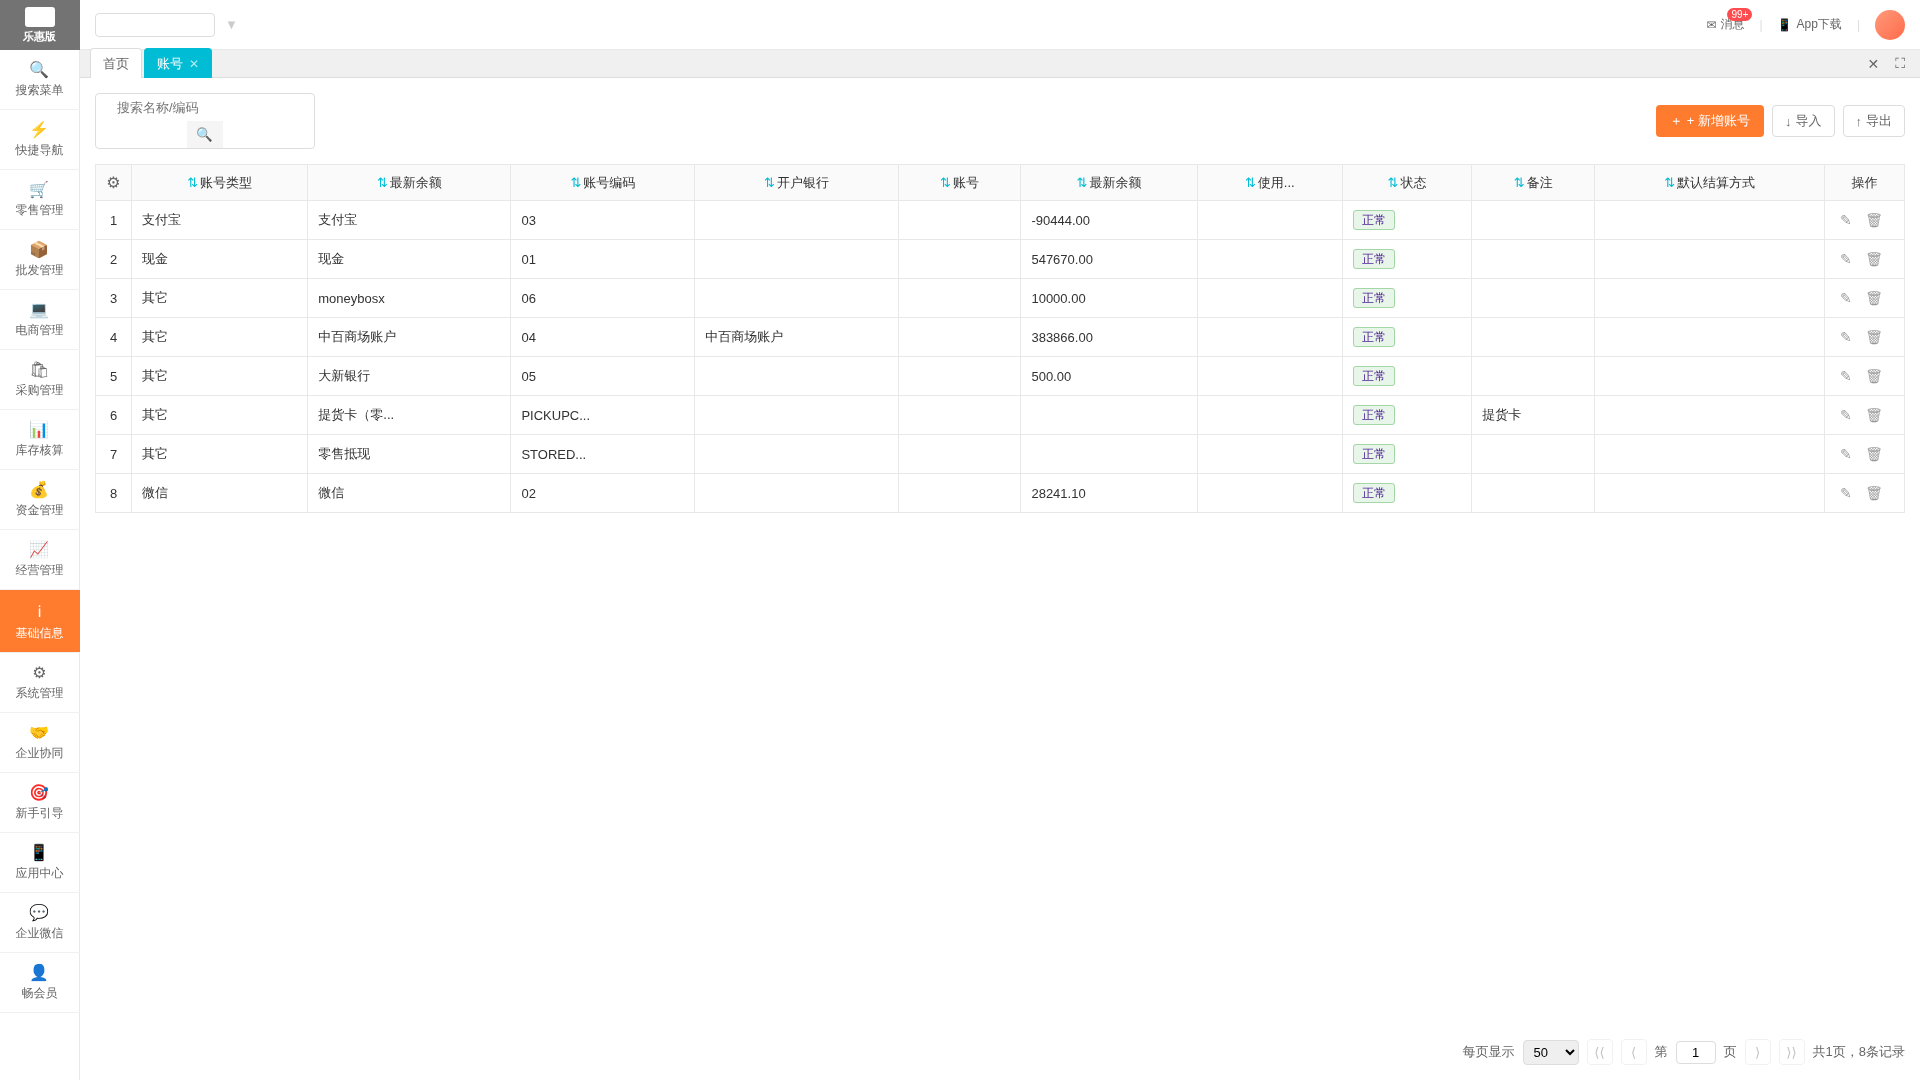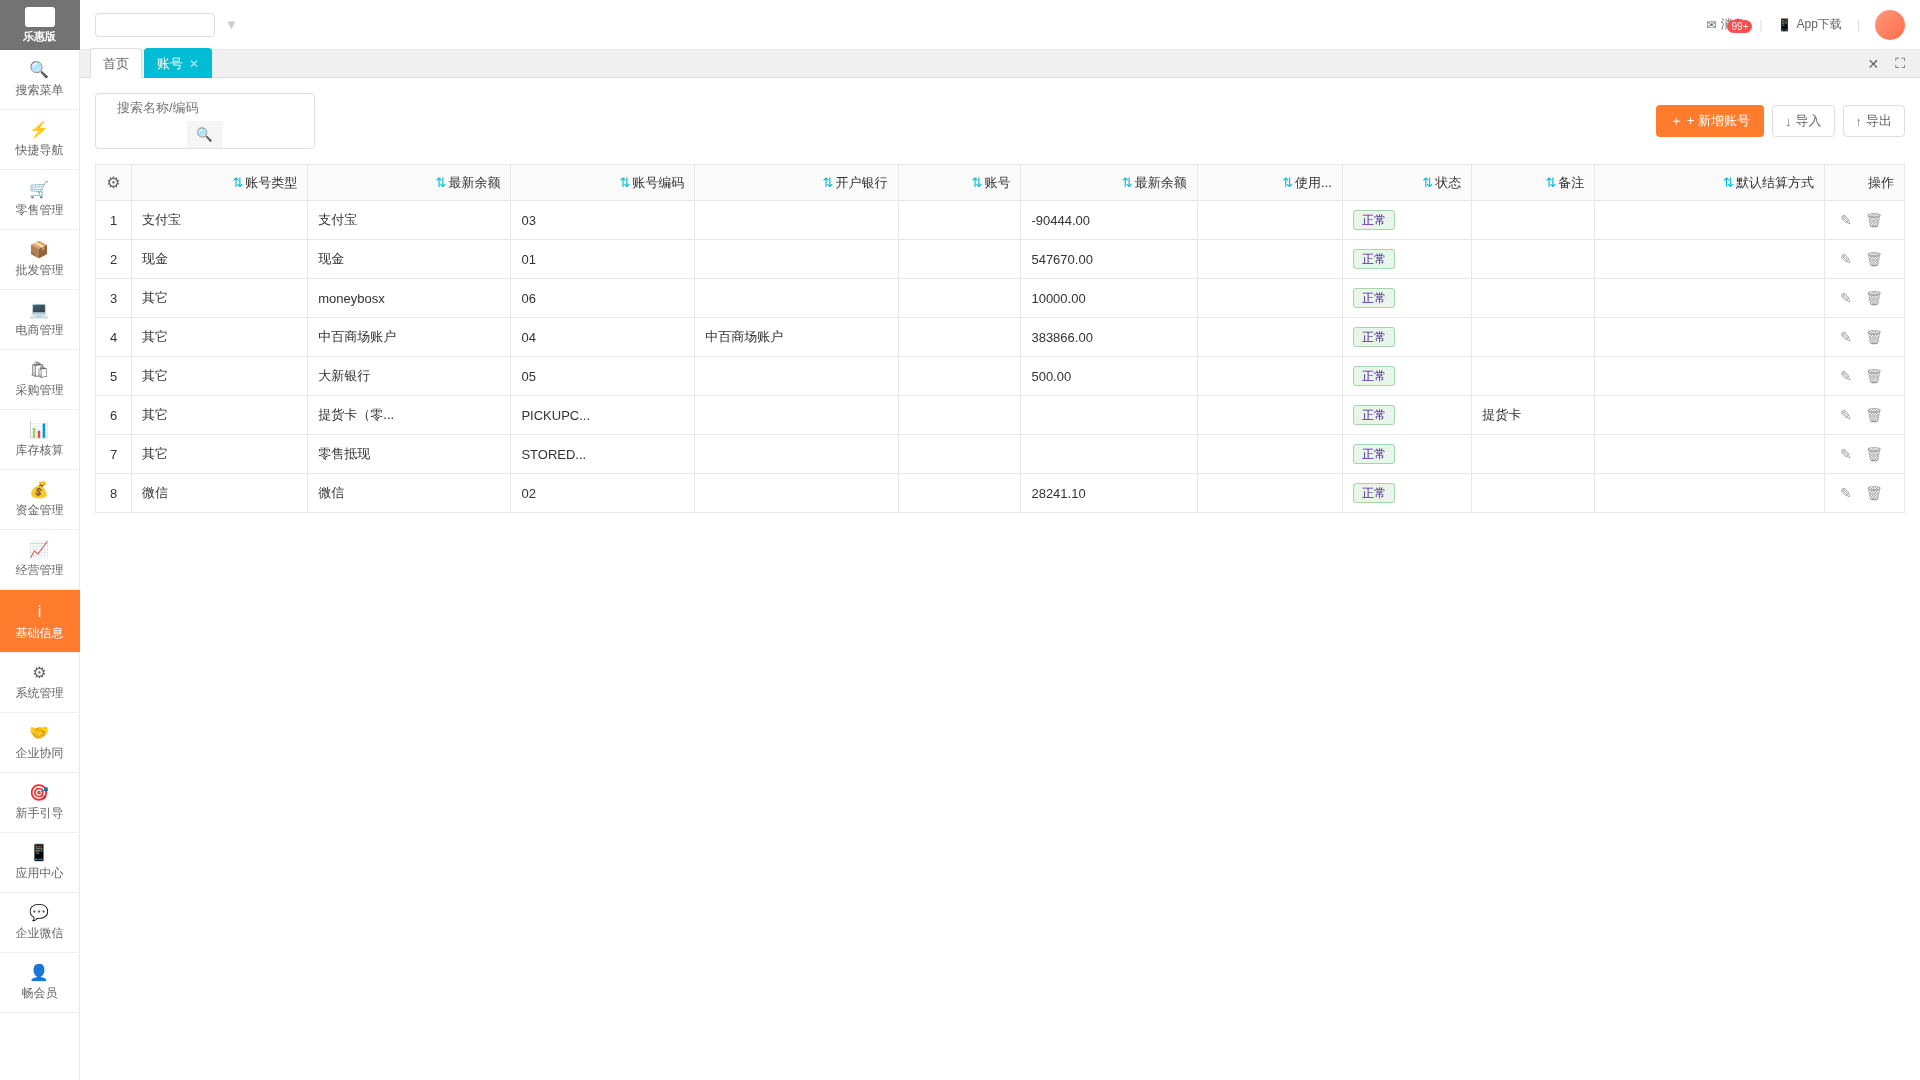--- a/index.html
+++ b/index.html
@@ -112,7 +112,6 @@
       right: -8px;
       min-width: 16px;
       text-align: center;
-      margin-top: 12px;
     }
     .topbar-app {
       display: flex;

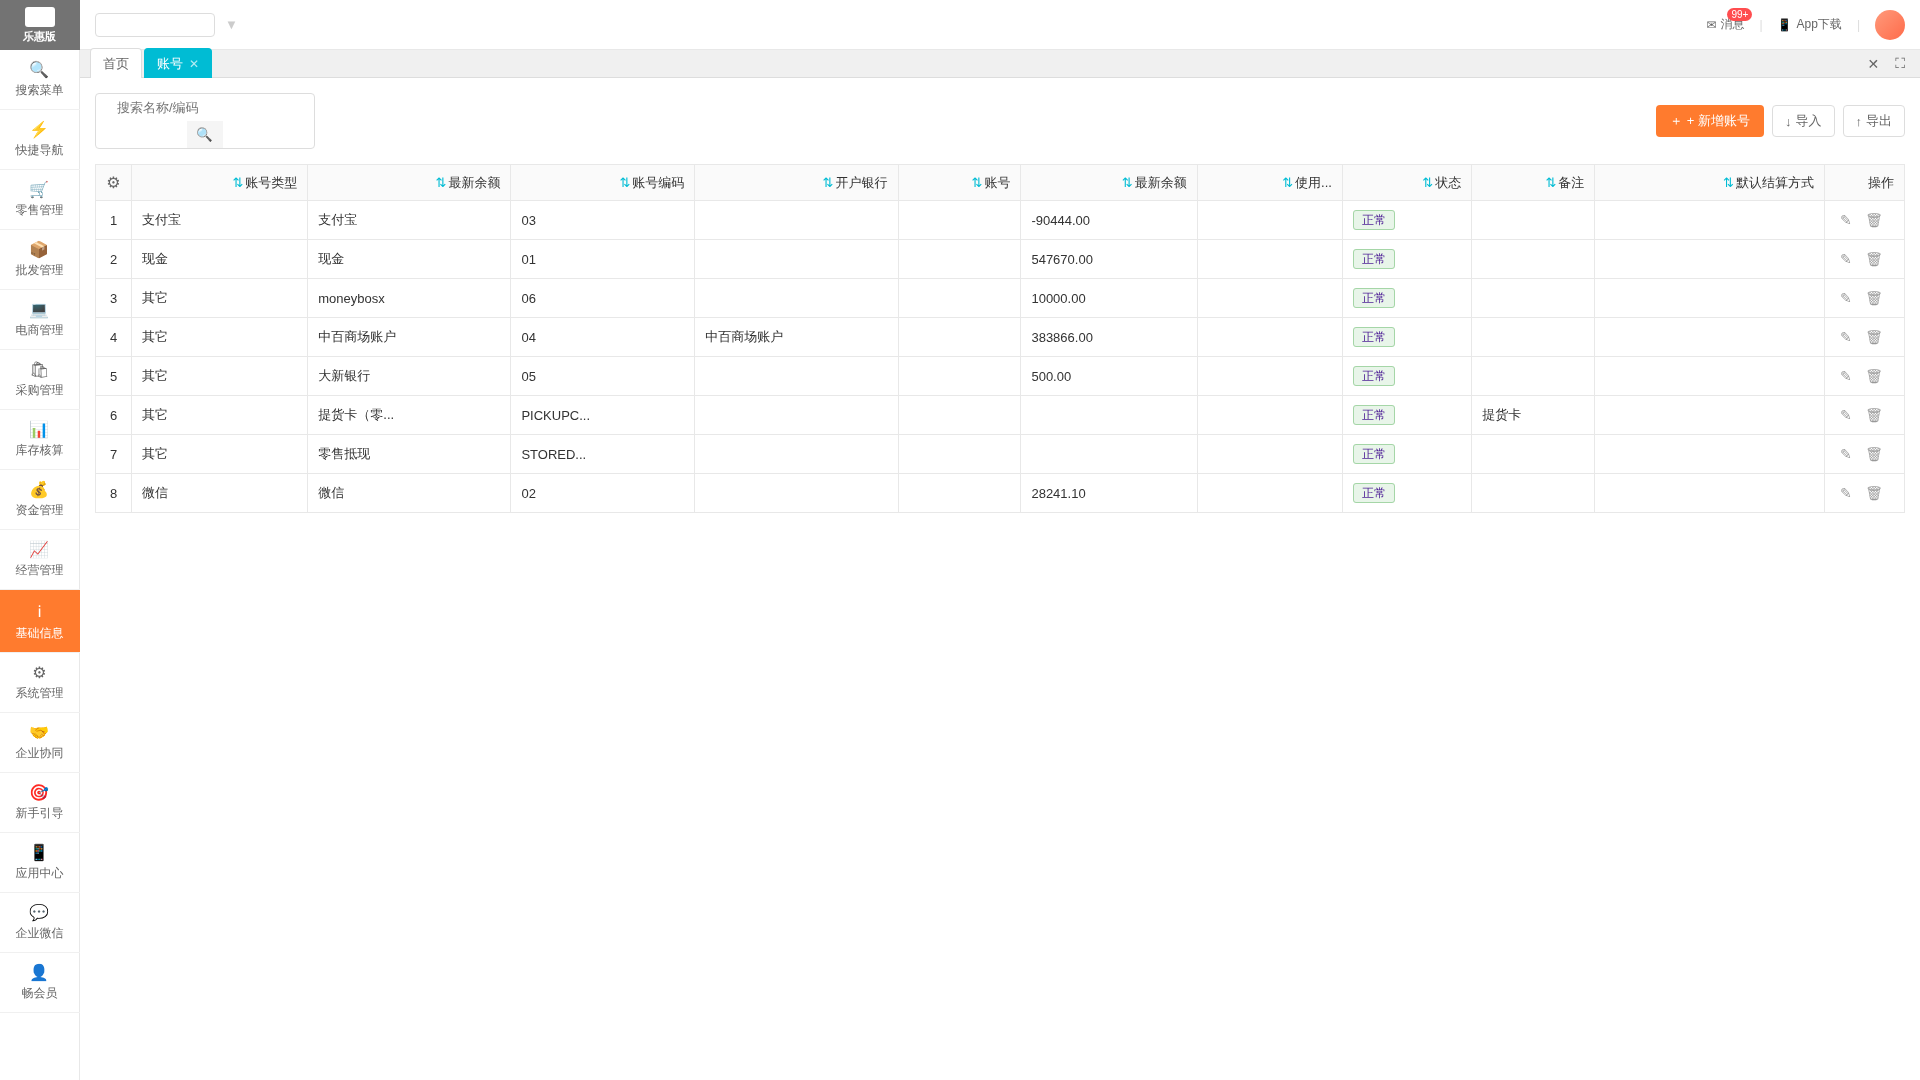--- a/index.html
+++ b/index.html
@@ -243,7 +243,7 @@
       background: #fafafa;
       border: 1px solid #e8e8e8;
       padding: 8px 10px;
-      text-align: right;
+      text-align: center;
       font-weight: normal;
       color: #333;
       white-space: nowrap;

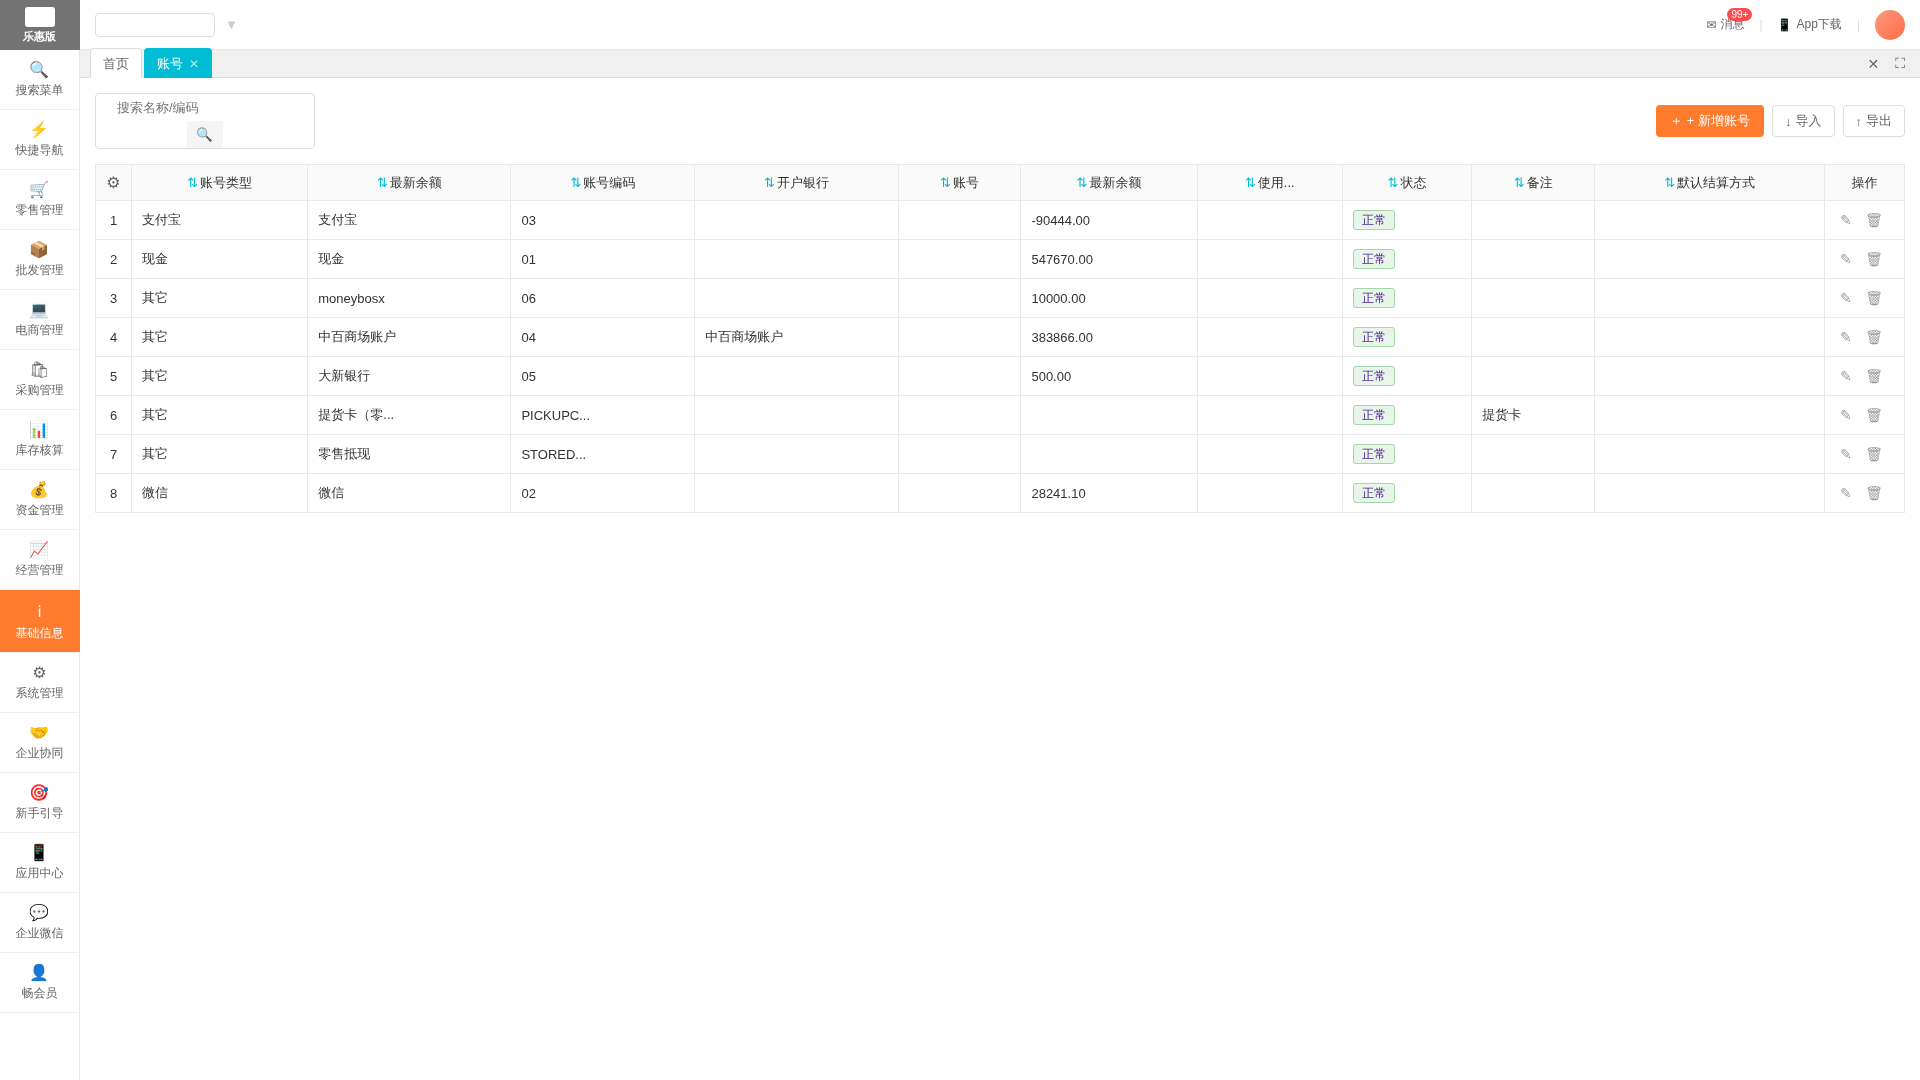--- a/index.html
+++ b/index.html
@@ -639,6 +639,22 @@
         </tbody>
     </table>
 
+    <div class="pagination">
+      <span>每页显示</span>
+      <select class="page-size-select">
+        <option>50</option>
+        <option>20</option>
+        <option>100</option>
+      </select>
+      <button class="page-nav-btn disabled">⟨⟨</button>
+      <button class="page-nav-btn disabled">⟨</button>
+      <span>第</span>
+      <input class="page-input" type="text" value="1" style="">
+      <span>页</span>
+      <button class="page-nav-btn disabled">⟩</button>
+      <button class="page-nav-btn disabled">⟩⟩</button>
+      <span>共1页，8条记录</span>
+    </div>
   </div>
 </div>
 

